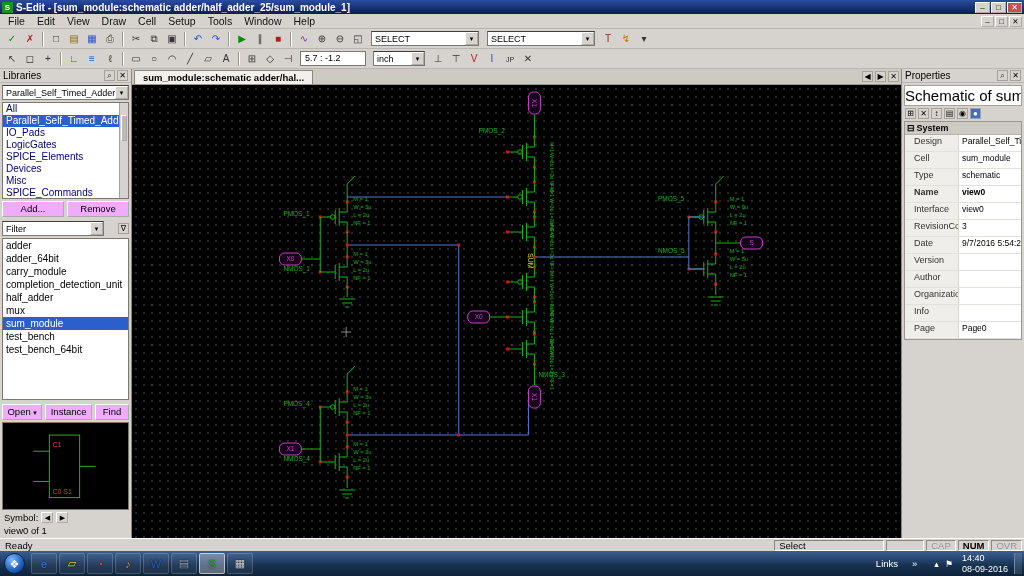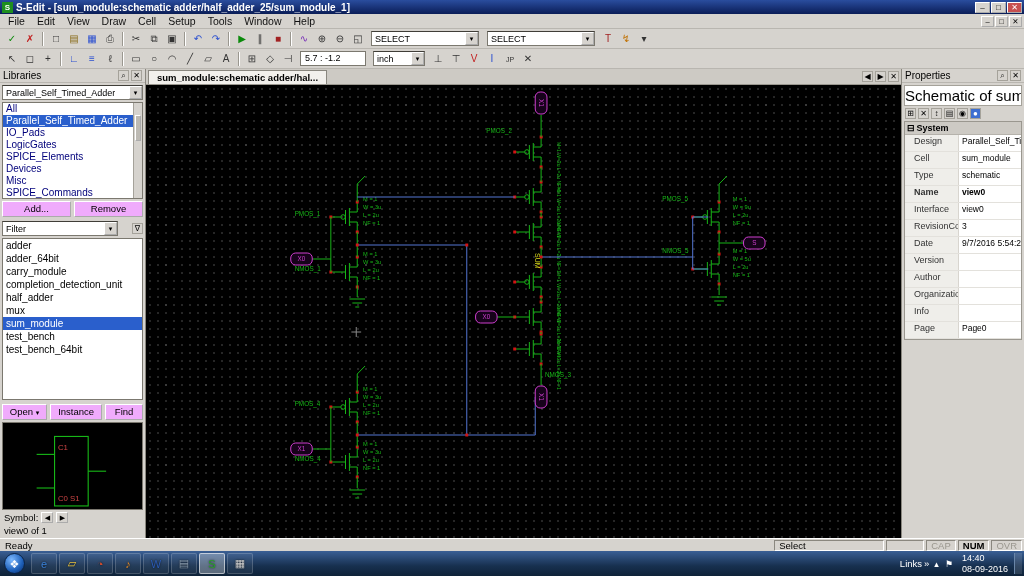--- a/index.html
+++ b/index.html
@@ -28,7 +28,7 @@
   
   .main{flex:1;display:flex;min-height:0;}
   
-  .libpanel{width:146px;background:#d6d3ce;border-right:1px solid #8a877f;display:flex;flex-direction:column;flex:0 0 auto;}
+  .libpanel{width:132px;background:#d6d3ce;border-right:1px solid #8a877f;display:flex;flex-direction:column;flex:0 0 auto;}
   .panelhead{height:14px;display:flex;align-items:center;font-size:10px;padding:0 3px;background:#d6d3ce;border-bottom:1px solid #b9b6b0;}
   .panelhead .ph-icons{margin-left:auto;display:flex;gap:2px;}
   .phicon{font-size:8px;width:11px;height:11px;border:1px solid #a5a29a;background:#d6d3ce;text-align:center;line-height:10px;}

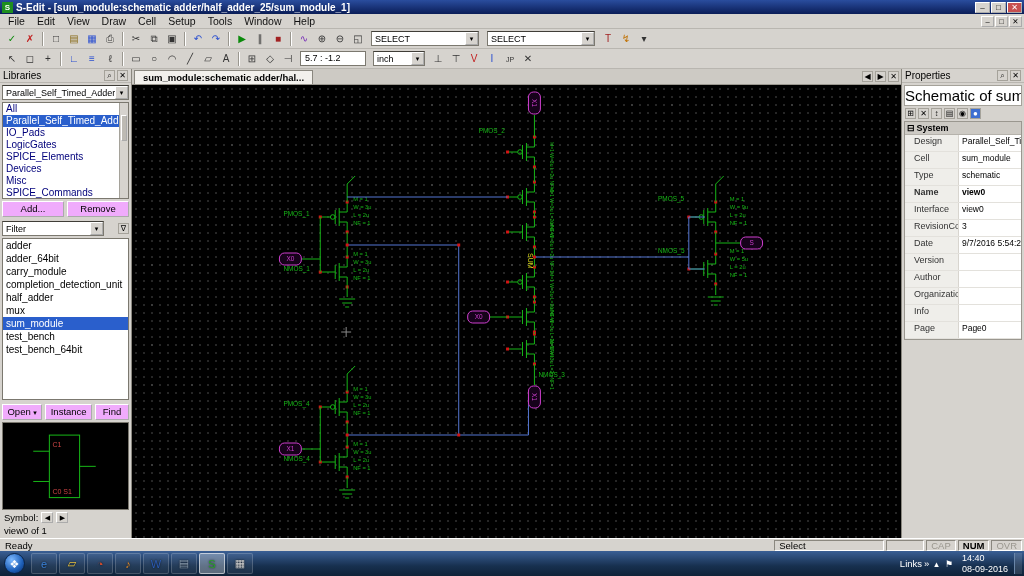--- a/index.html
+++ b/index.html
@@ -77,7 +77,7 @@
   .tico{width:26px;height:21px;margin-right:2px;border-radius:2px;display:flex;align-items:center;justify-content:center;font-size:11px;color:#fff;border:1px solid rgba(255,255,255,.18);background:rgba(255,255,255,.06);}
   .tico.active{background:rgba(255,255,255,.32);border-color:rgba(255,255,255,.55);}
   .tbspring{flex:1;}
-  .links{color:#fff;font-size:9.5px;margin-right:2px;}
+  .links{color:#fff;font-size:9.5px;margin-right:14px;}
   .trayico{color:#fff;font-size:9px;margin:0 3px;}
   .clock{color:#fff;font-size:9px;text-align:left;line-height:11px;margin:0 6px;}
   .showdesk{width:8px;height:21px;border-left:1px solid #6a86a8;background:rgba(255,255,255,.12);}

